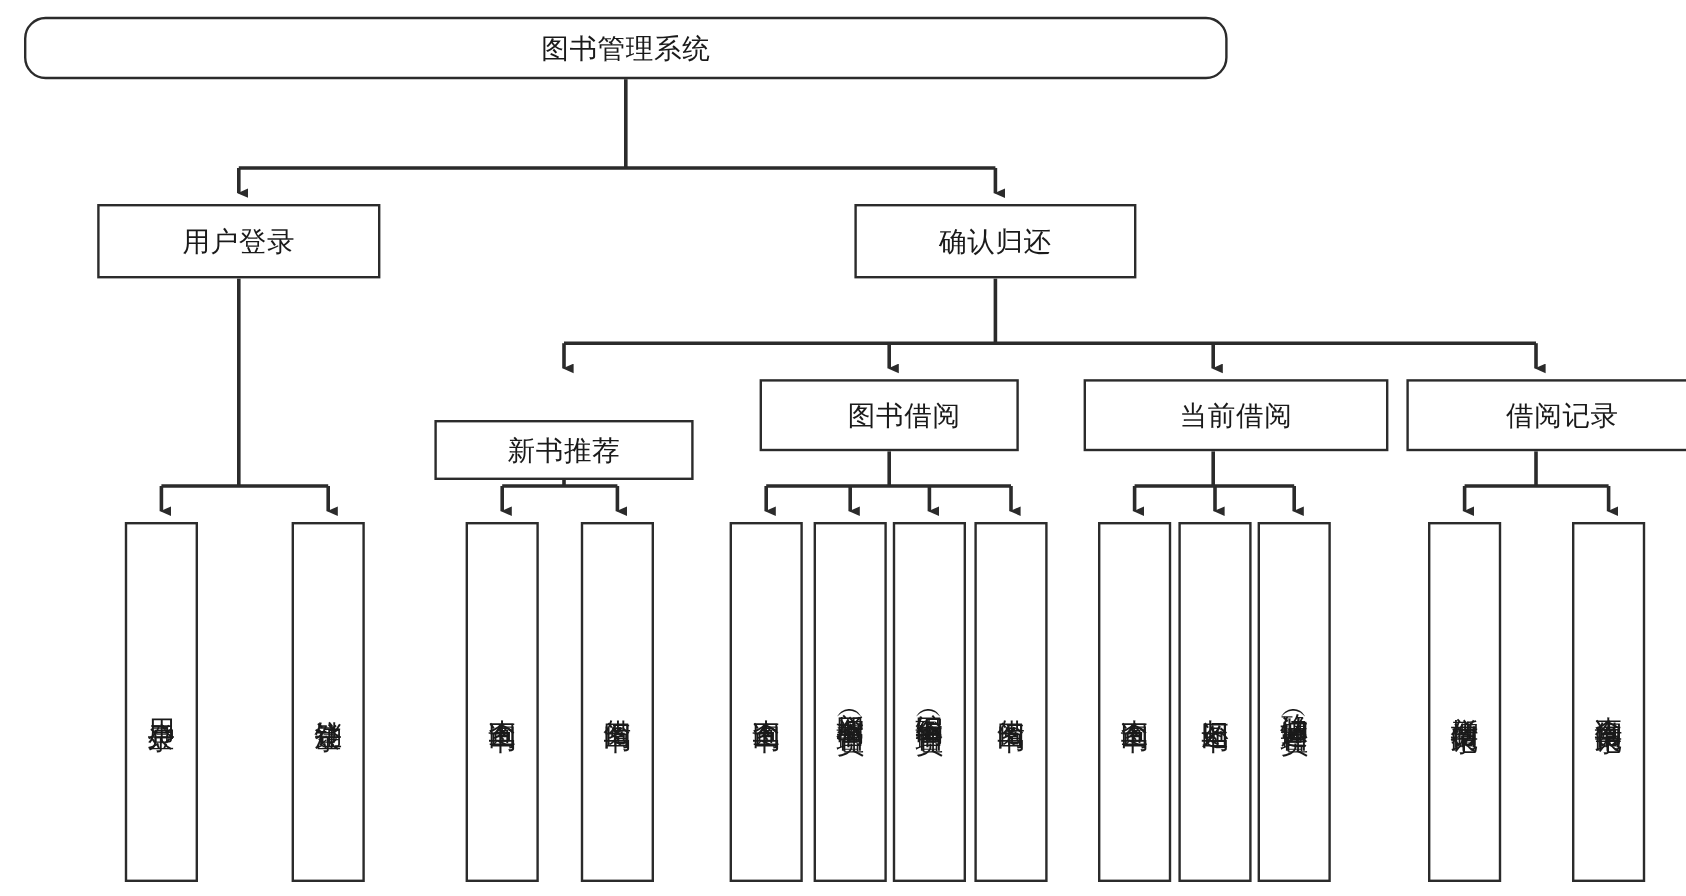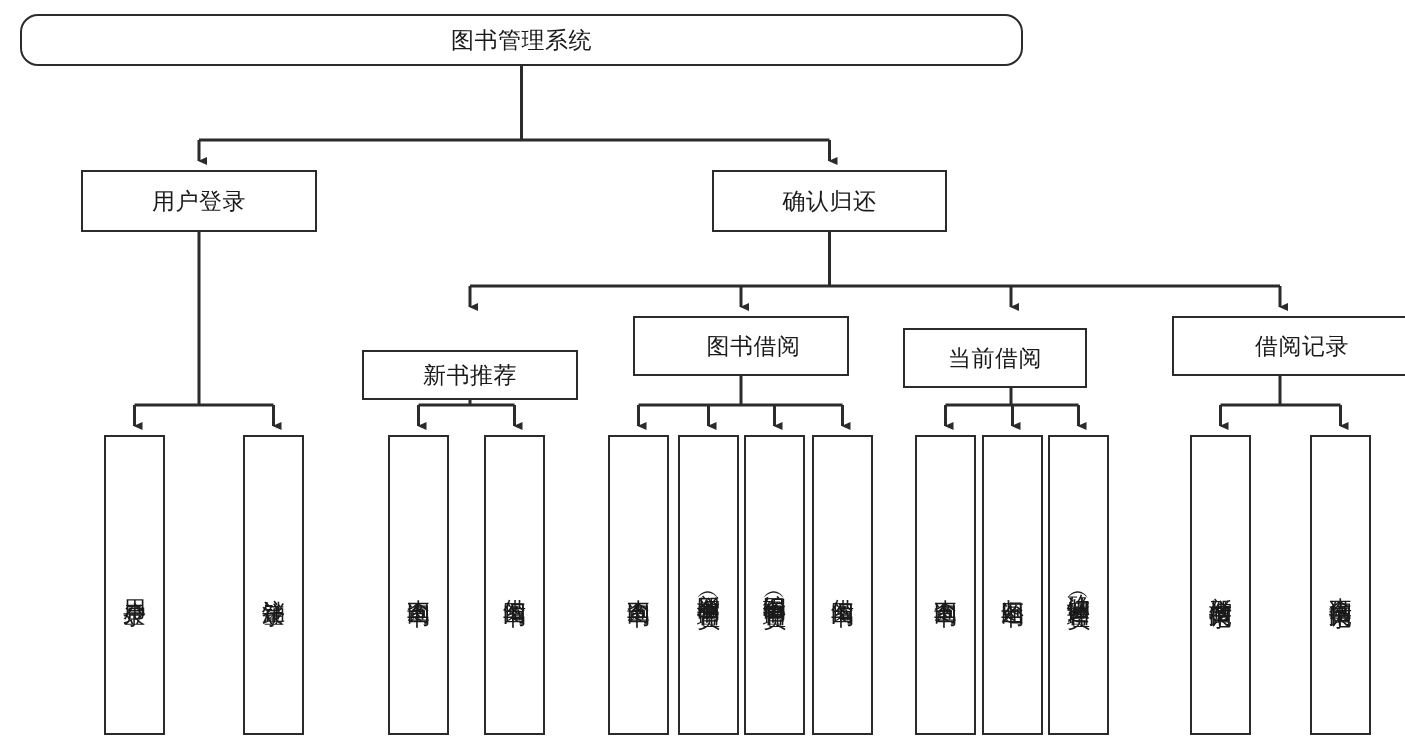--- a/index.html
+++ b/index.html
@@ -135,7 +135,7 @@
       <div class="node horizontal" style="left: 633px; top: 316px; width: 216px; height: 60px; padding-left: 25px;">
         <span class="node-label">图书借阅</span>
       </div>
-      <div class="node horizontal" style="left: 903px; top: 316px; width: 184px; height: 60px; margin-top: 12px;">
+      <div class="node horizontal" style="left: 903px; top: 316px; width: 254px; height: 60px;">
         <span class="node-label">当前借阅</span>
       </div>
       <div class="node horizontal" style="left: 1172px; top: 316px; width: 260px; height: 60px;">

